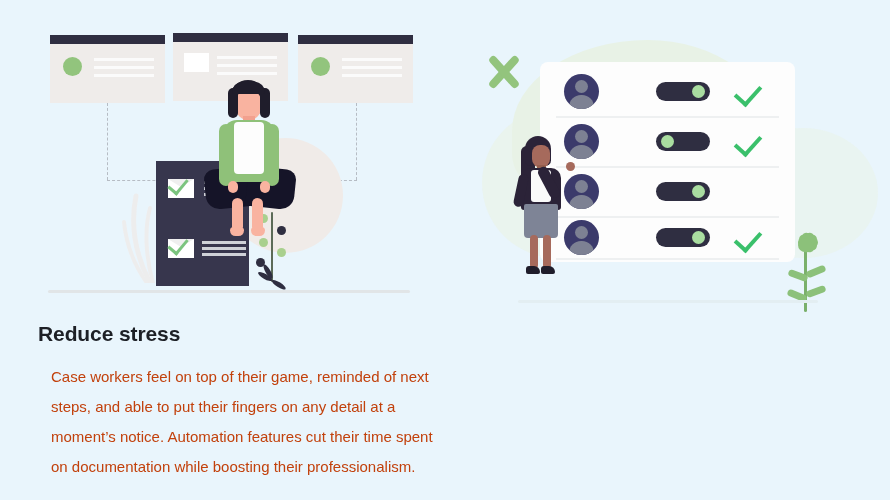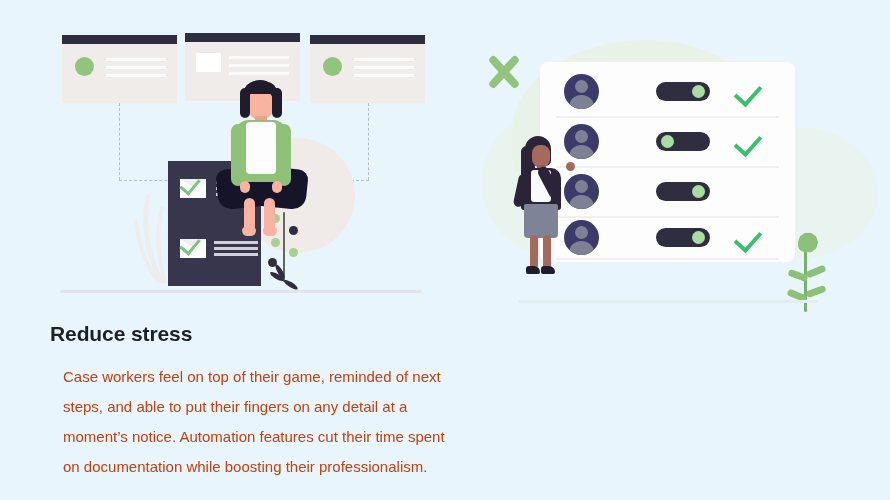--- a/index.html
+++ b/index.html
@@ -13,7 +13,7 @@
 
   
   .col{position:absolute;top:0;height:500px;}
-  .col-left{left:12px;width:470px;}
+  .col-left{left:0;width:470px;}
   .col-right{left:470px;width:420px;}
 
   

